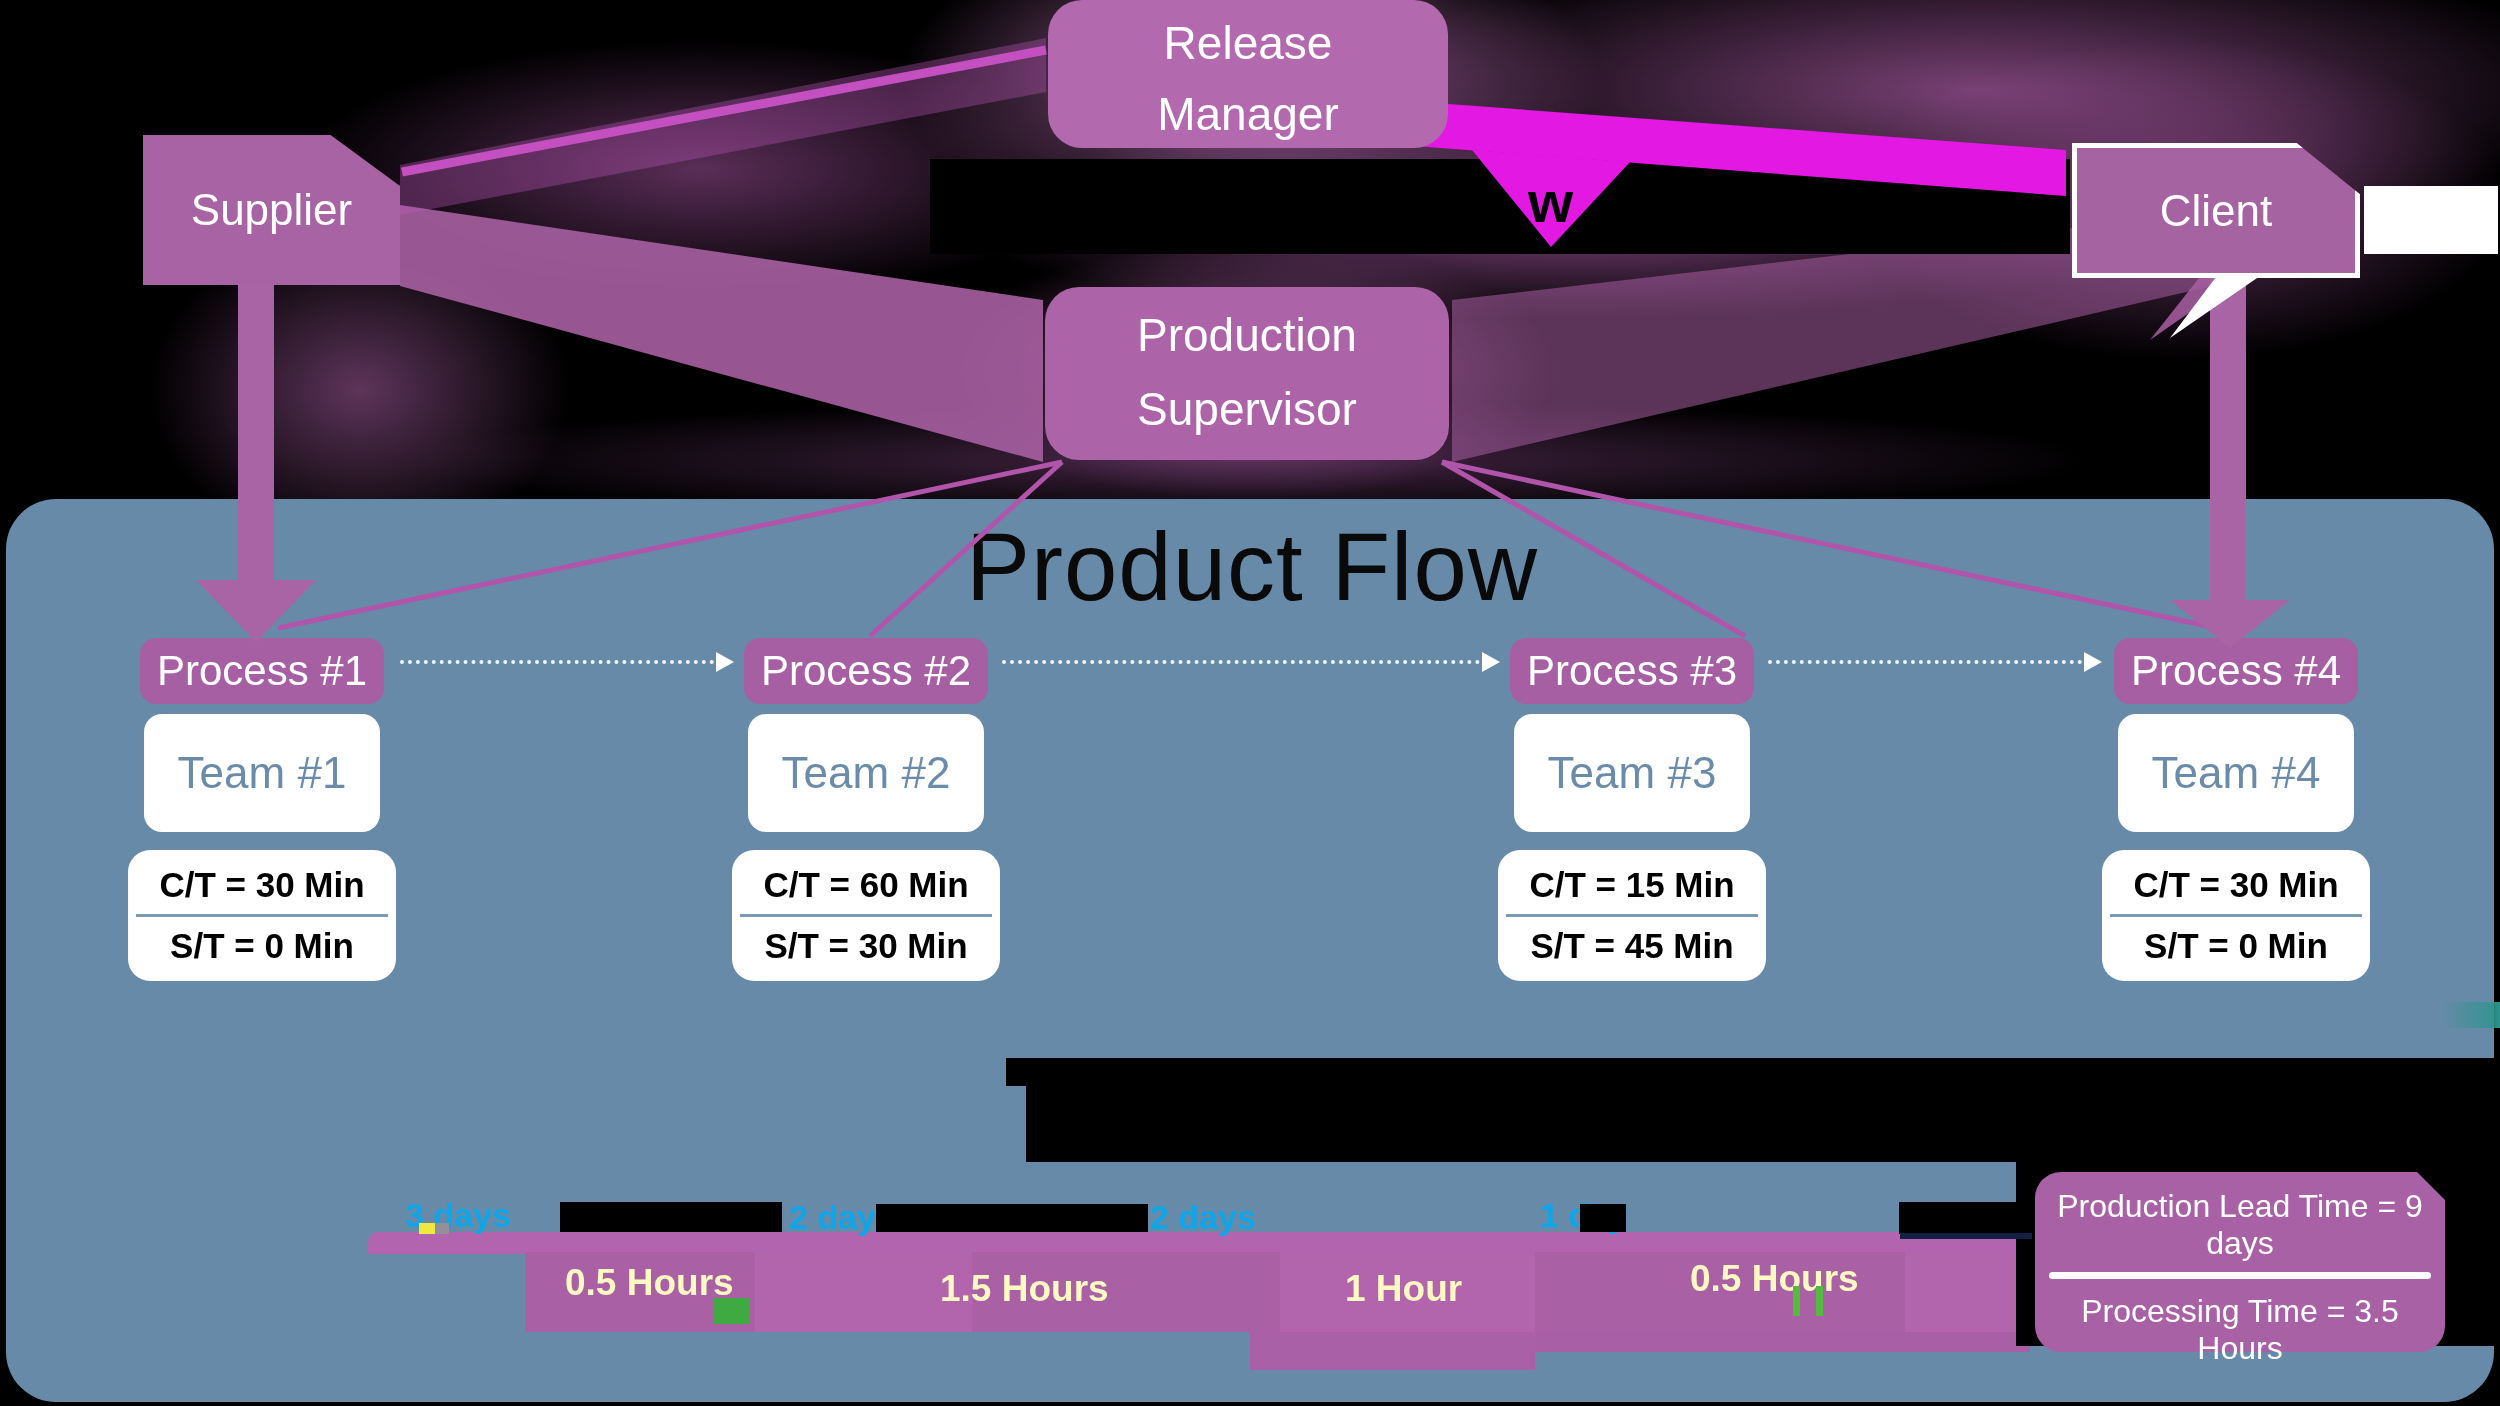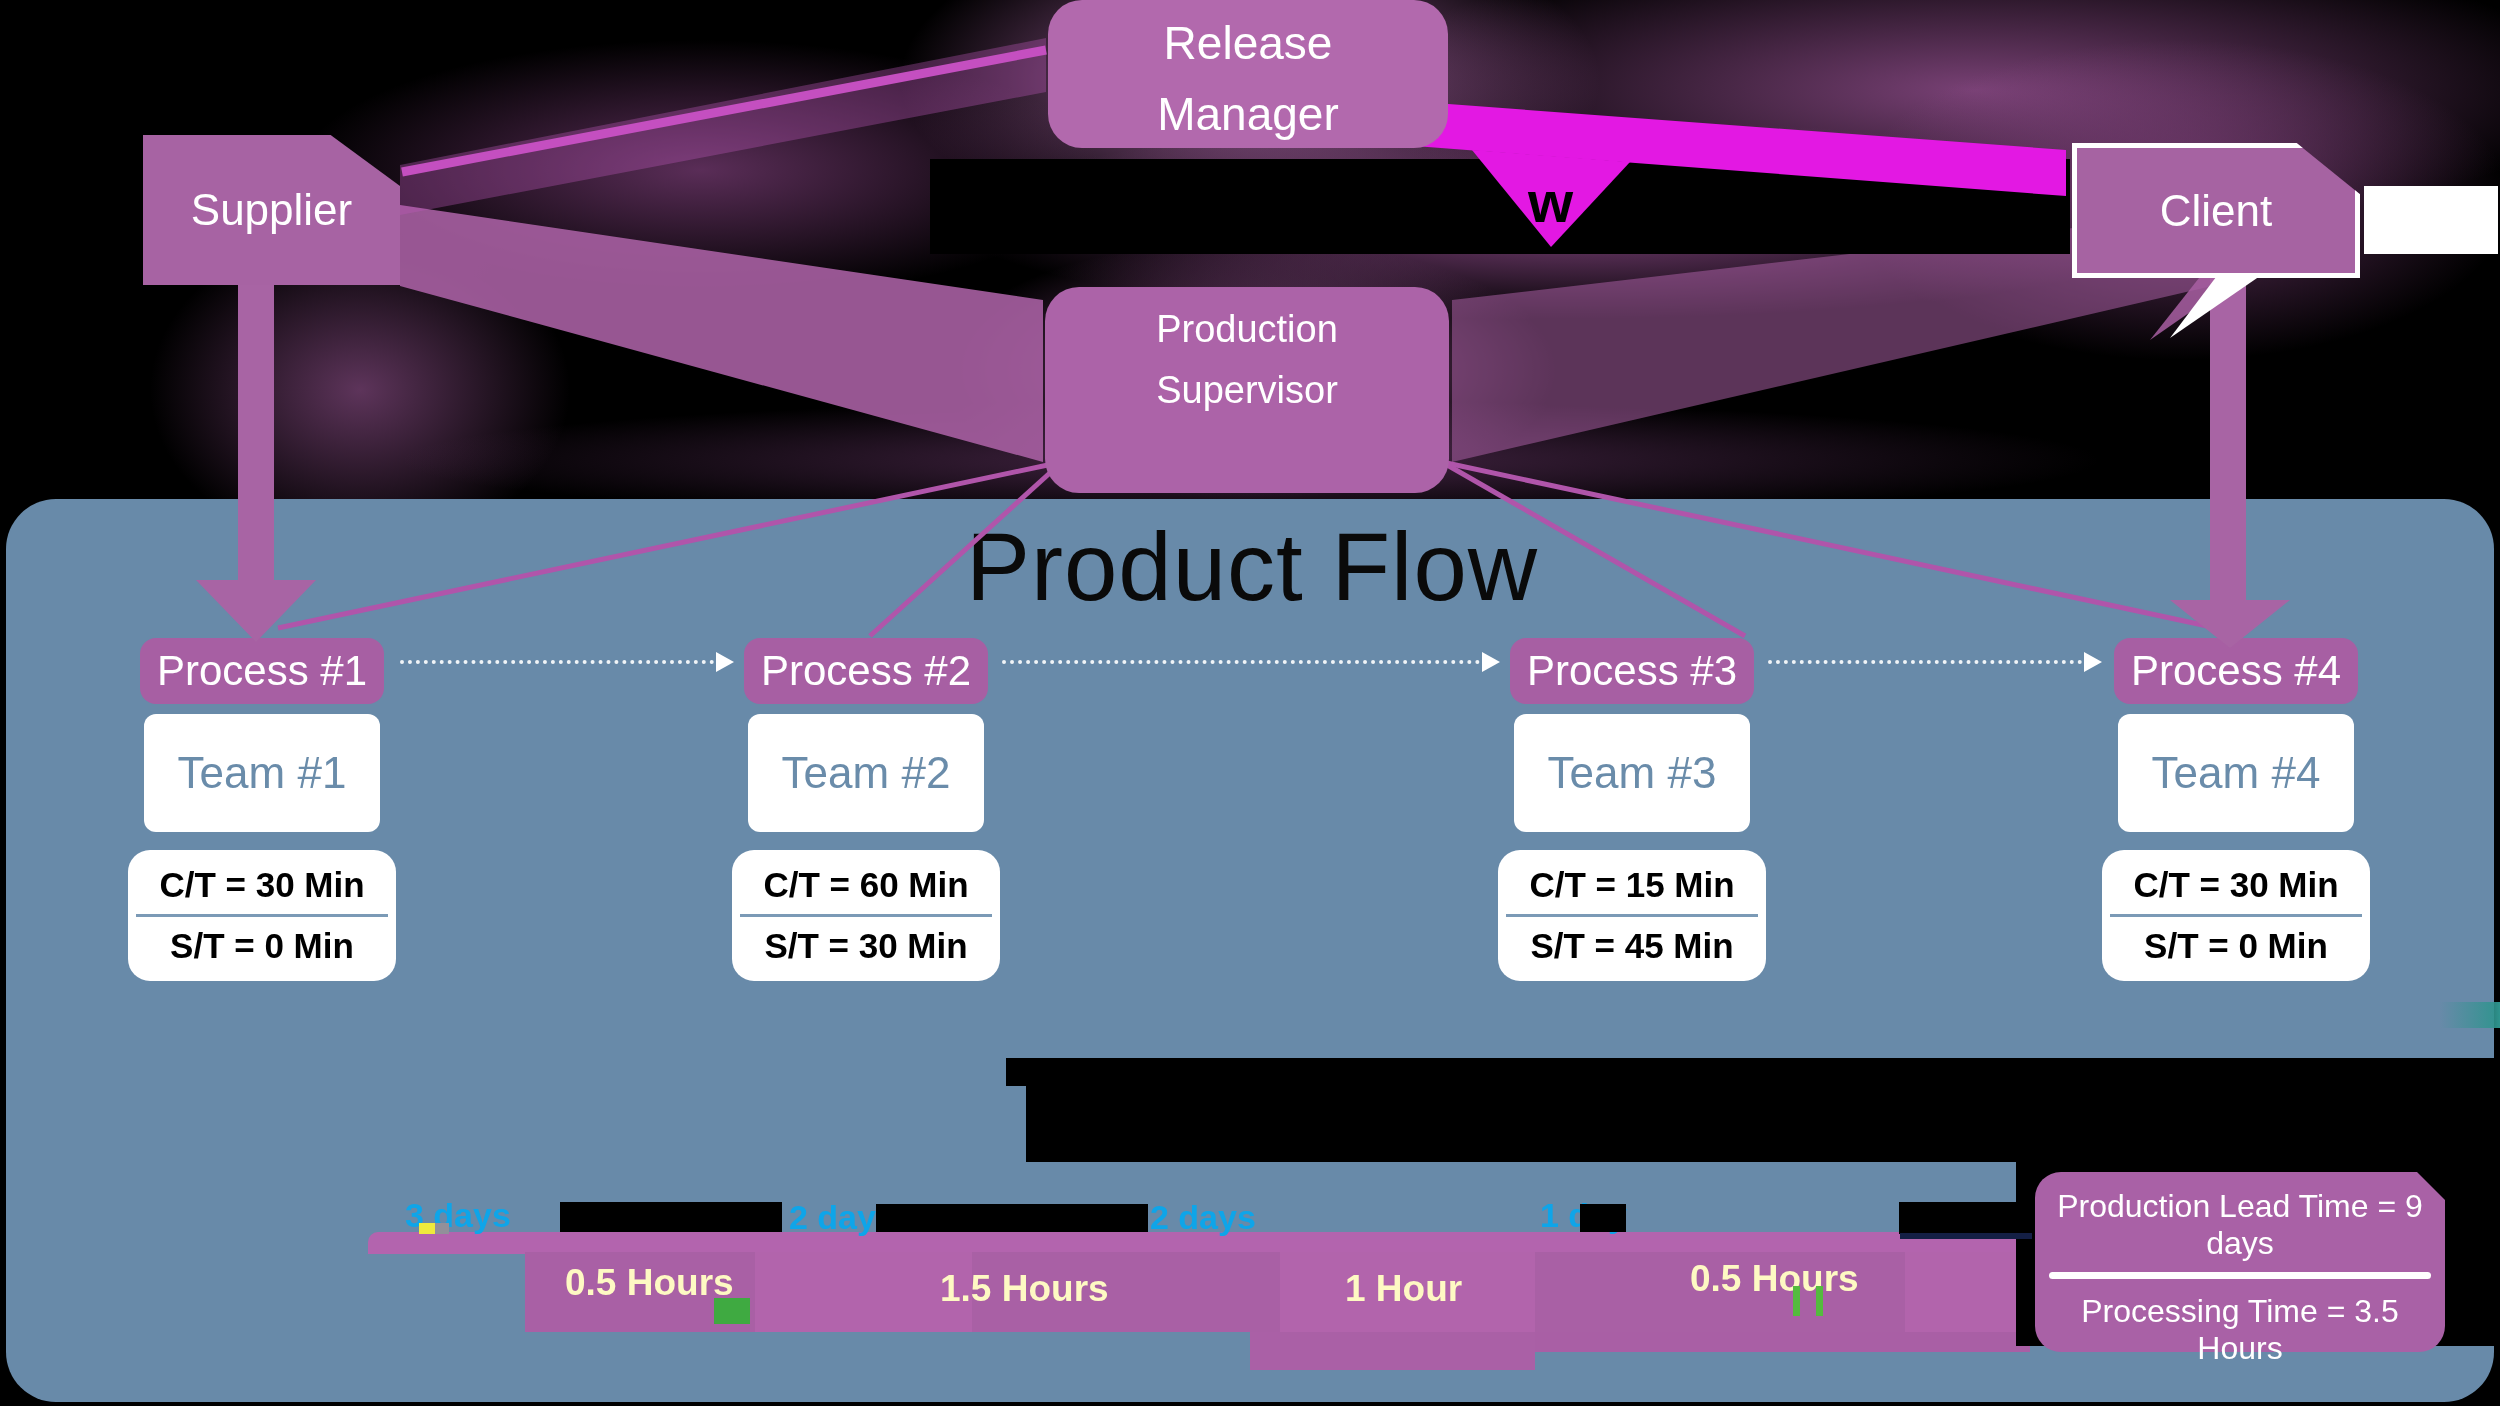--- a/index.html
+++ b/index.html
@@ -11,7 +11,7 @@
   .pf-title{position:absolute;left:902px;top:512px;width:700px;text-align:center;font-size:96px;font-weight:500;color:#0a0a0a;letter-spacing:1px;}
   .actor{position:absolute;color:#fff;text-align:center;}
   .rm{left:1048px;top:0;width:400px;height:148px;background:#b269ad;border-radius:34px;font-size:46px;line-height:1.55;padding-top:8px;box-sizing:border-box;}
-  .ps{left:1045px;top:287px;width:404px;height:206px;background:#ac63a8;border-radius:34px;font-size:38px;line-height:1.6;padding-top:12px;box-sizing:border-box;}
+  .ps{left:1045px;top:287px;width:404px;height:173px;background:#ac63a8;border-radius:34px;font-size:46px;line-height:1.6;padding-top:12px;box-sizing:border-box;}
   .supplier{left:143px;top:135px;width:257px;height:150px;background:#a763a3;font-size:44px;line-height:150px;clip-path:polygon(0 0,73% 0,100% 34%,100% 100%,0 100%);}
   .client{left:2072px;top:143px;width:288px;height:135px;background:#a663a2;border:5px solid #fff;box-sizing:border-box;font-size:44px;line-height:125px;clip-path:polygon(0 0,78% 0,100% 38%,100% 100%,0 100%);}
   .client-tail-shadow{left:2150px;top:276px;width:92px;height:64px;background:rgba(168,95,162,.85);clip-path:polygon(55% 0,100% 0,0 100%);}

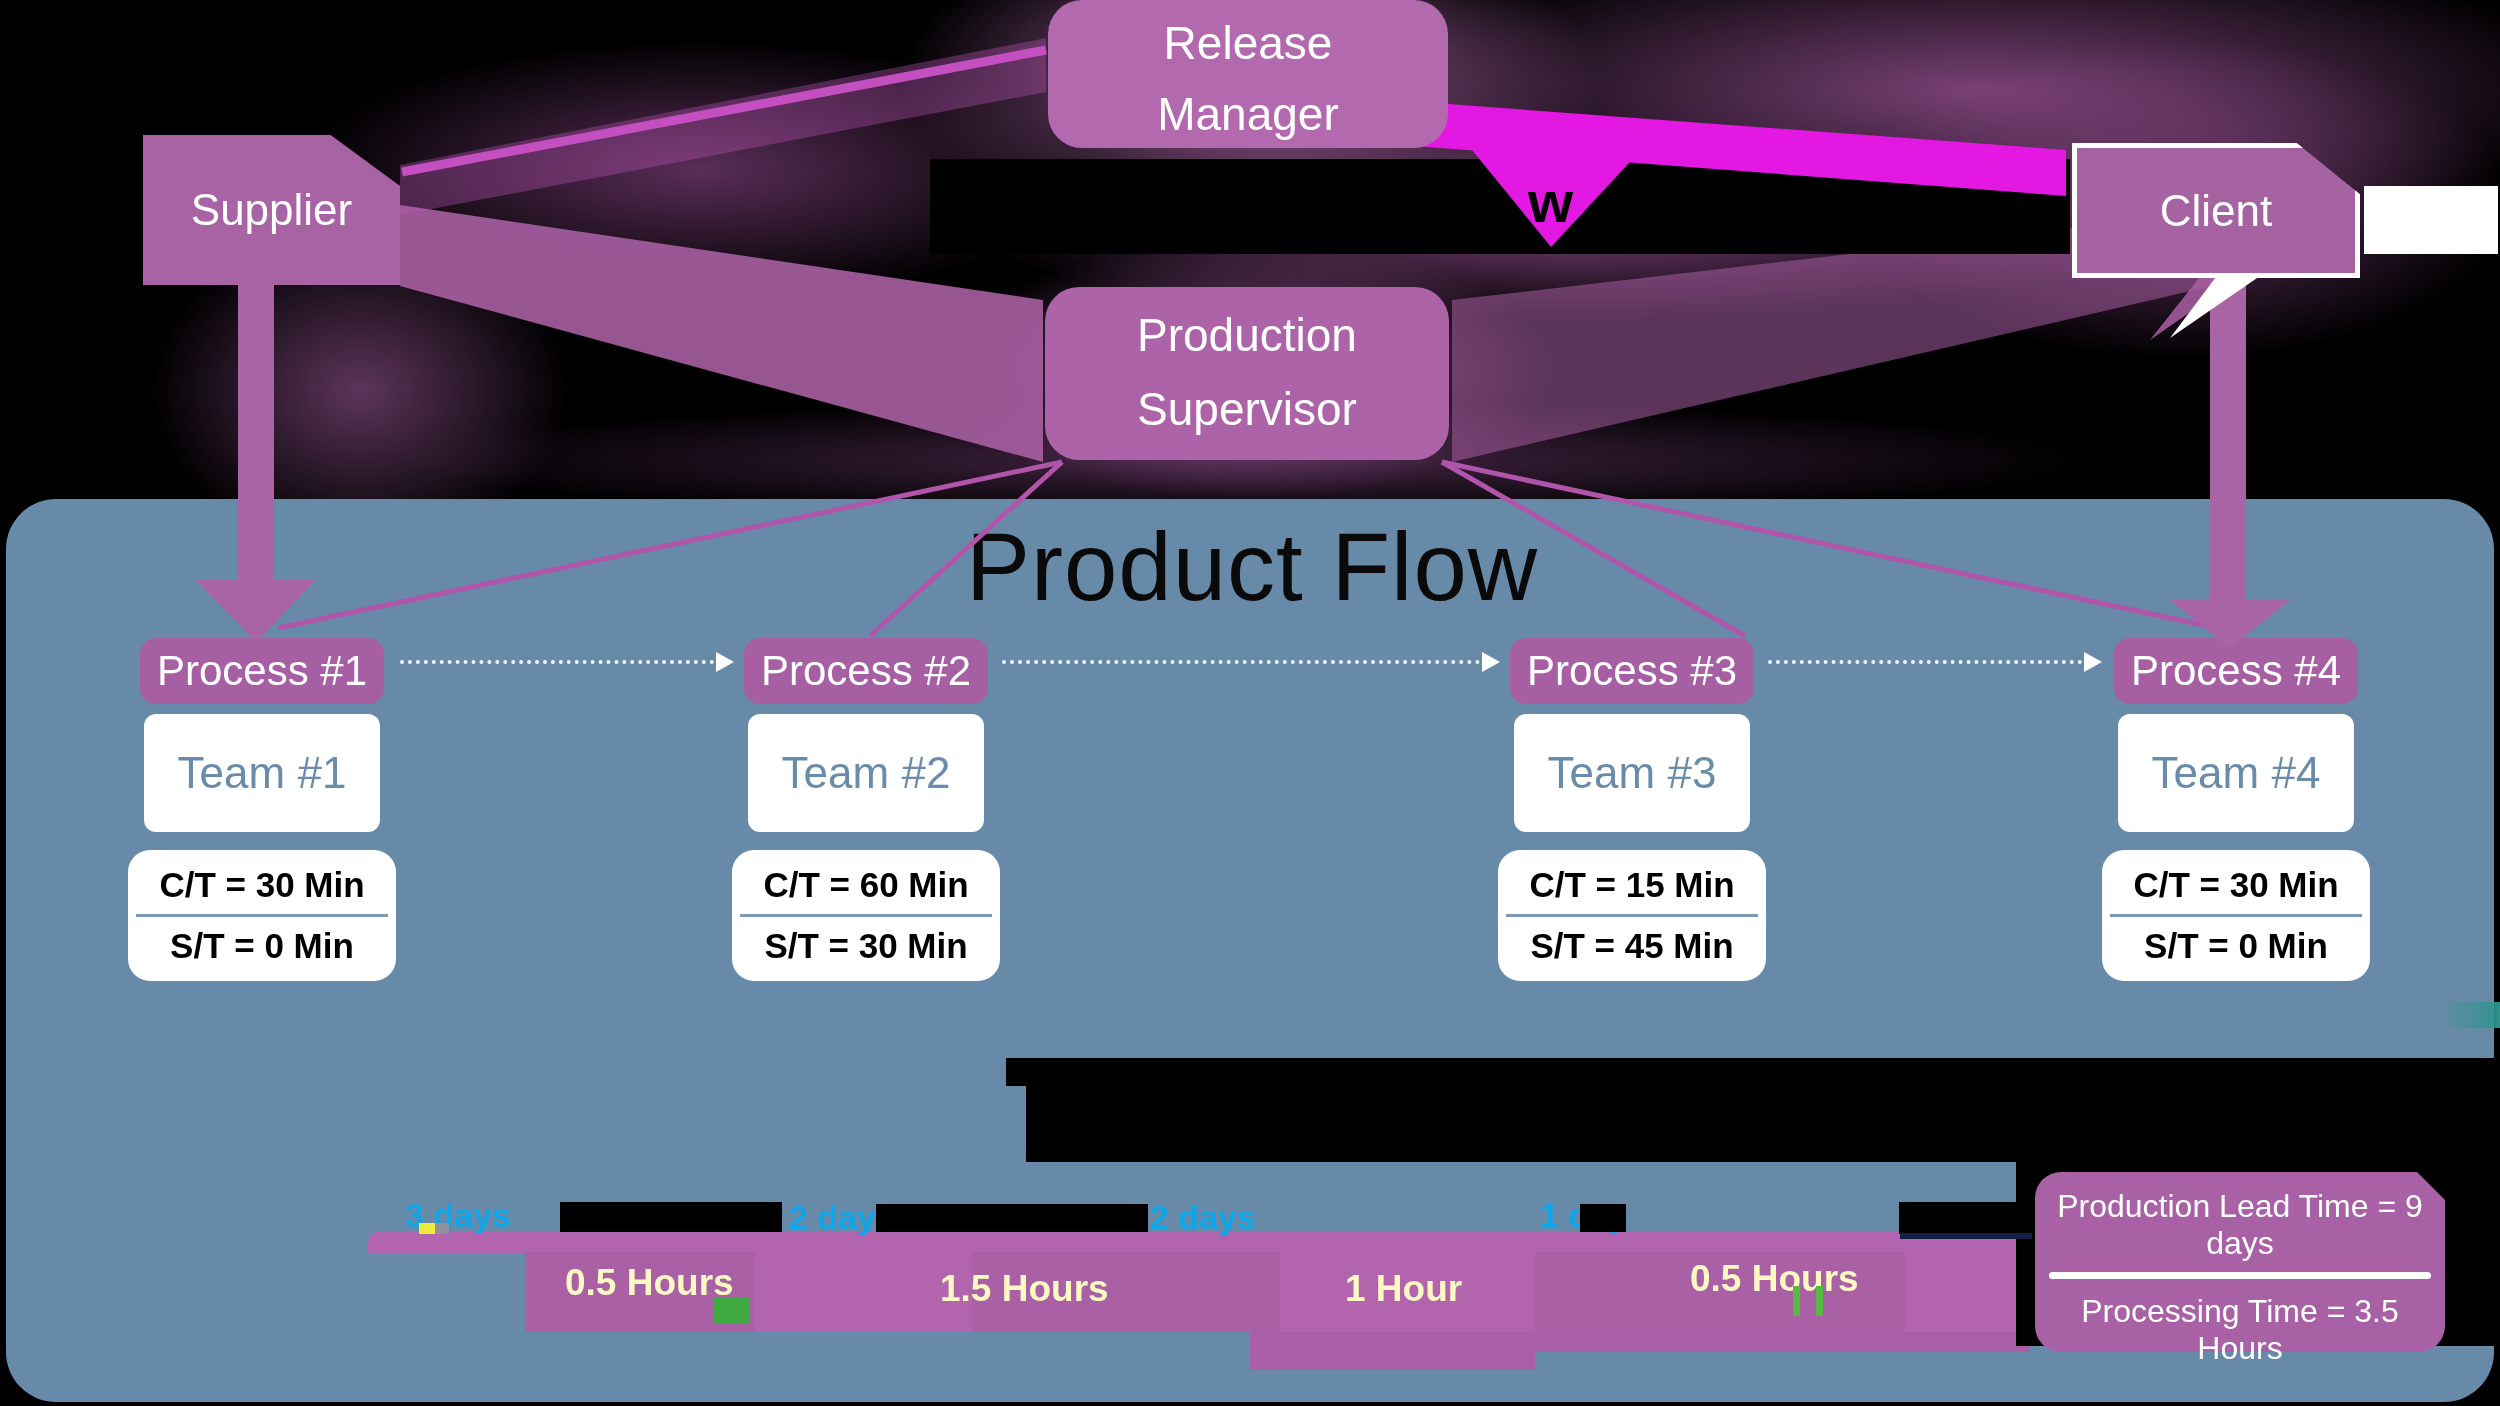--- a/index.html
+++ b/index.html
@@ -19,7 +19,7 @@
   .client-white-patch{left:2364px;top:186px;width:134px;height:68px;background:#fff;}
   .proc-col{position:absolute;top:638px;width:268px;}
   .p-name{margin:0 12px;height:66px;background:#a75fa3;border-radius:16px;color:#fff;font-size:42px;line-height:66px;text-align:center;}
-  .p-team{margin:10px 16px 0;height:118px;background:#fff;border-radius:12px;color:#6a8caa;font-size:44px;line-height:118px;text-align:center;}
+  .p-team{margin:10px 16px 0;height:118px;background:#fff;border-radius:18px;color:#6a8caa;font-size:44px;line-height:118px;text-align:center;}
   .p-ct{margin:18px 0 0;background:#fff;border-radius:22px;color:#000;font-size:35px;font-weight:700;text-align:center;padding:6px 0;}
   .p-ct .row{height:58px;line-height:58px;}
   .p-ct .div{height:3px;background:#7b9ab6;margin:0 8px;}

